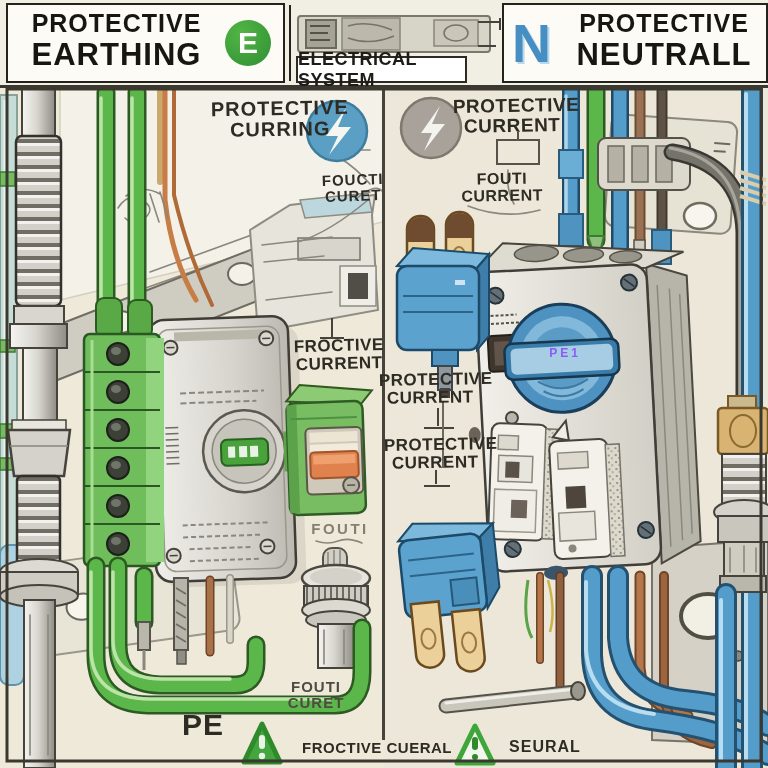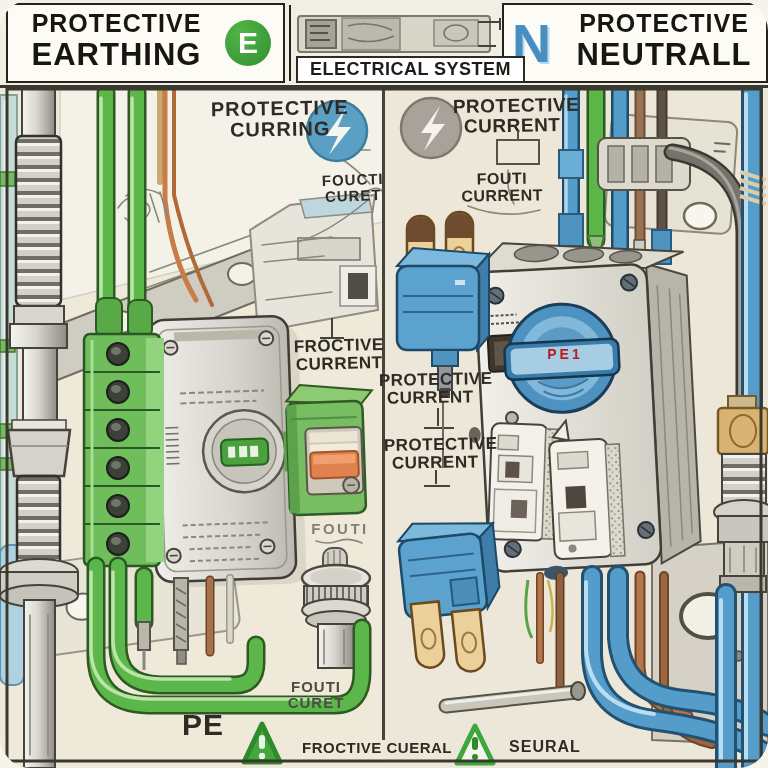--- a/index.html
+++ b/index.html
@@ -5,7 +5,7 @@
   html,body{margin:0;padding:0;background:#f6f3ea;}
   *{box-sizing:border-box;}
   .stage{position:relative;width:768px;height:768px;overflow:hidden;background:#f1ece0;
-         font-family:"Liberation Sans",sans-serif;border-radius:31px;}
+         font-family:"Liberation Sans",sans-serif;}
   svg.art{position:absolute;left:0;top:0;}
   
   .header{position:absolute;left:0;top:0;width:768px;height:88px;background:#f1eee3;

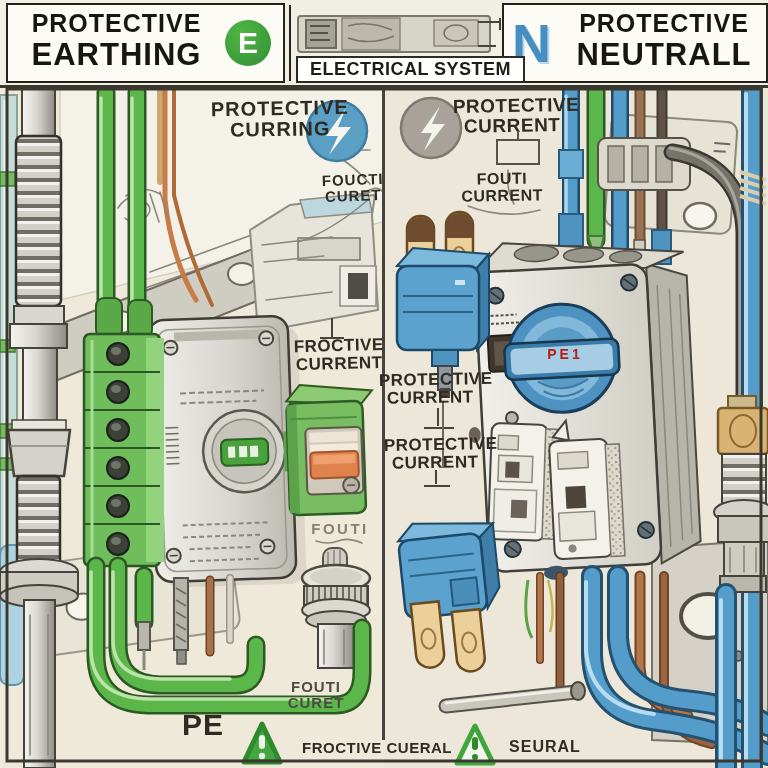--- a/index.html
+++ b/index.html
@@ -24,7 +24,7 @@
            margin-left:8px;flex:0 0 auto;line-height:76px;}
   .hdivider{position:absolute;left:289px;top:5px;width:2px;height:76px;background:#24221c;}
   .hdevice{position:absolute;left:294px;top:8px;z-index:6;}
-  .hlabelbox{position:absolute;left:296px;top:56px;width:229px;height:27px;background:#ffffff;
+  .hlabelbox{position:absolute;left:296px;top:56px;width:171px;height:27px;background:#ffffff;
              border:2px solid #2b2a24;display:flex;align-items:center;justify-content:center;
              font-size:18px;font-weight:600;letter-spacing:.5px;color:#1d1c17;z-index:7;}
   

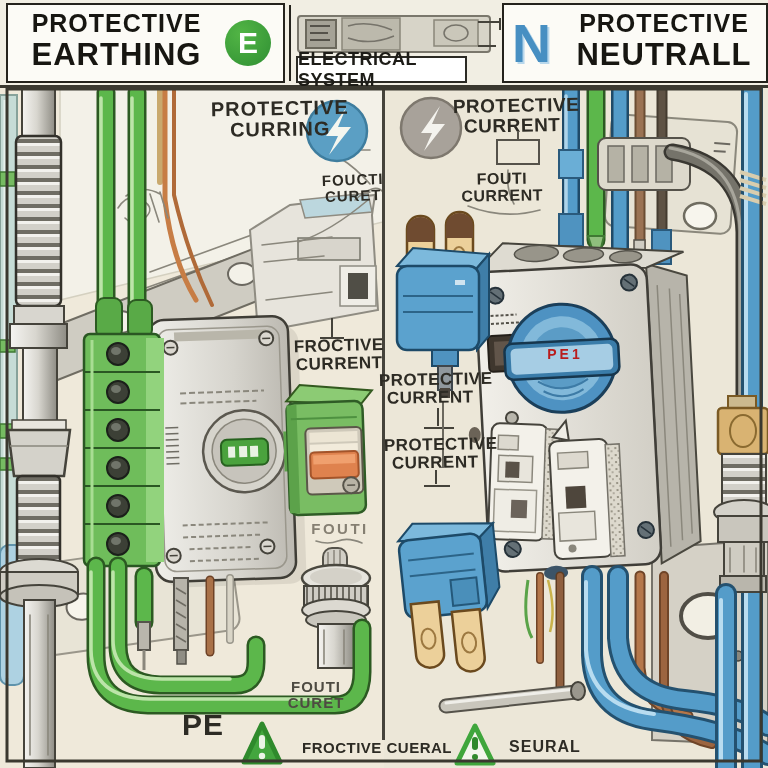--- a/index.html
+++ b/index.html
@@ -41,7 +41,7 @@
   .lbl-fouti-r{left:450px;top:171px;width:104px;font-size:16px;letter-spacing:.5px;transform:rotate(-1deg);}
   .lbl-mid1{left:379px;top:371px;width:102px;font-size:17px;letter-spacing:.5px;transform:rotate(-1deg);}
   .lbl-mid2{left:384px;top:436px;width:102px;font-size:17px;letter-spacing:.5px;transform:rotate(-1deg);}
-  .lbl-dial{left:532px;top:347px;width:66px;font-size:14px;font-weight:700;letter-spacing:3px;color:#b91c1c;}
+  .lbl-dial{left:532px;top:347px;width:66px;font-size:12px;font-weight:700;letter-spacing:3px;color:#8b5cf6;}
   .lbl-f-fault1{left:292px;top:718px;width:168px;font-size:20px;letter-spacing:1px;font-weight:700;}
   .lbl-f-fault2{left:293px;top:740px;width:168px;font-size:15px;letter-spacing:.5px;font-weight:600;}
   .lbl-f-seural{left:494px;top:739px;width:86px;font-size:16px;letter-spacing:1px;font-weight:600;margin-left:8px;}

